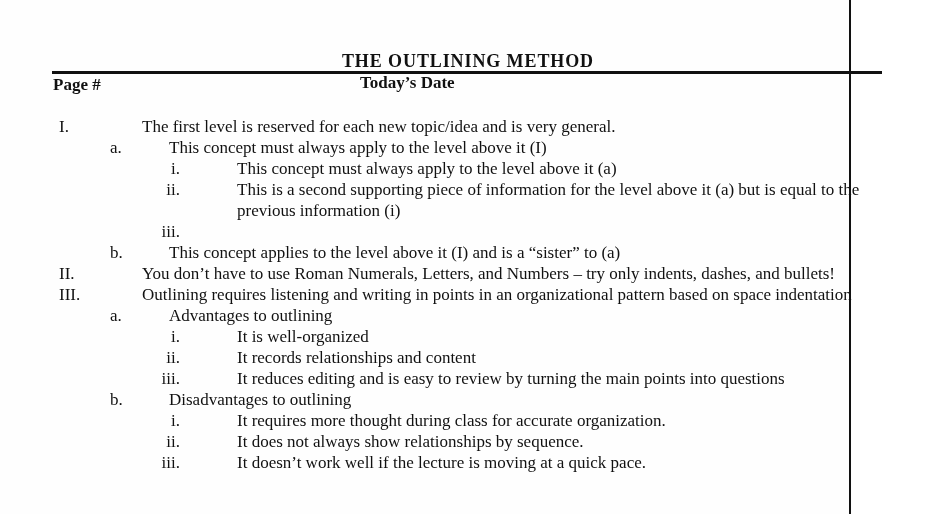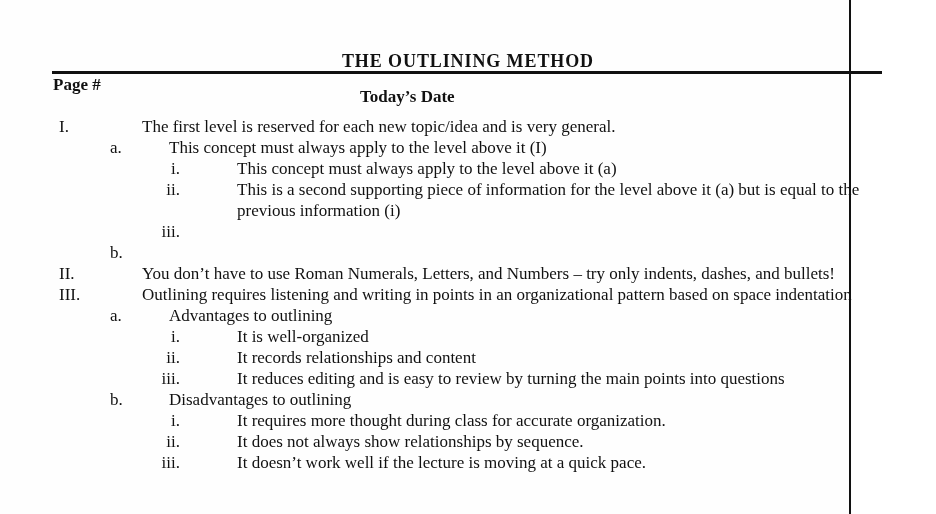--- a/index.html
+++ b/index.html
@@ -60,7 +60,7 @@
     .date {
       position: absolute;
       left: 360px;
-      top: 86px;
+      top: 72px;
       font-weight: bold;
       font-size: 17px;
       line-height: 22px;

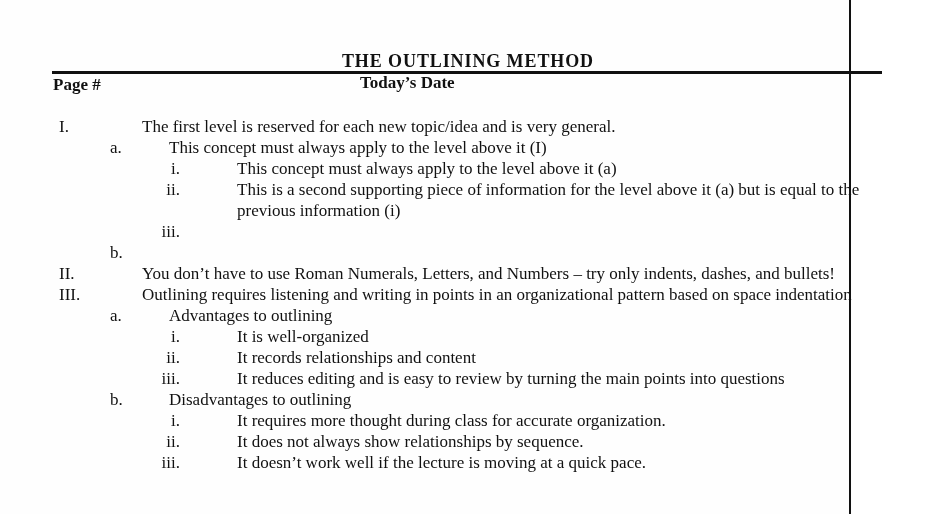--- a/index.html
+++ b/index.html
@@ -139,6 +139,7 @@
     </div>
     <div class="row lvl2">
       <span class="marker">b.</span>
+      <span class="text">This concept applies to the level above it (I) and is a “sister” to (a)</span>
     </div>
     <div class="row lvl1">
       <span class="marker">II.</span>

